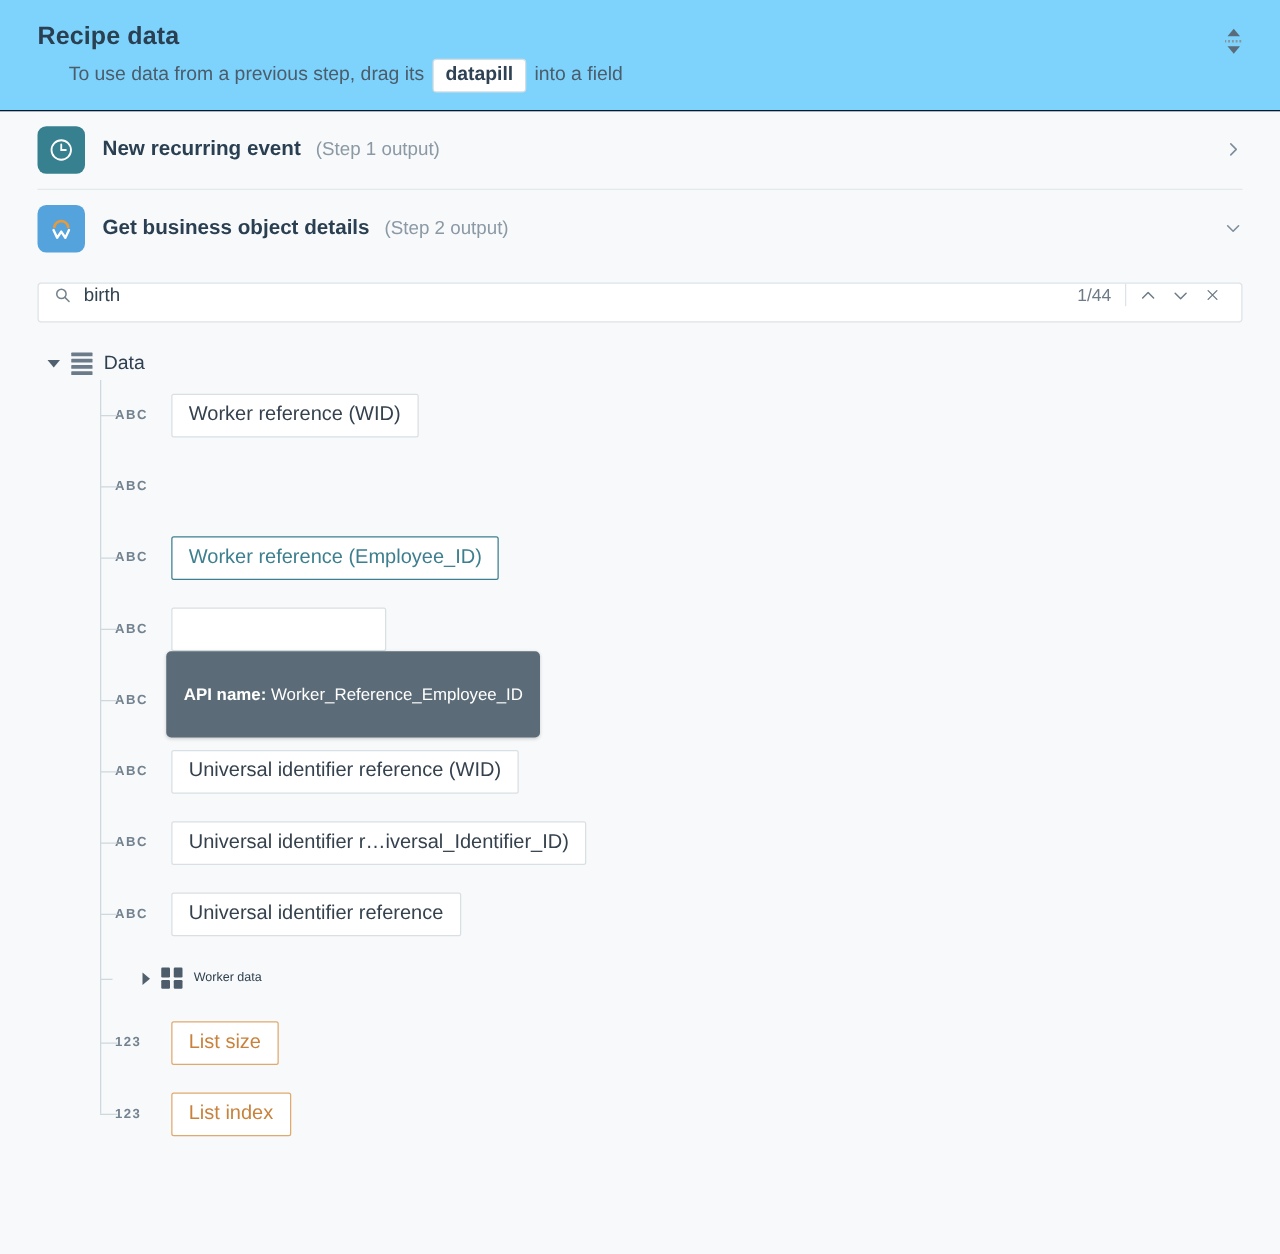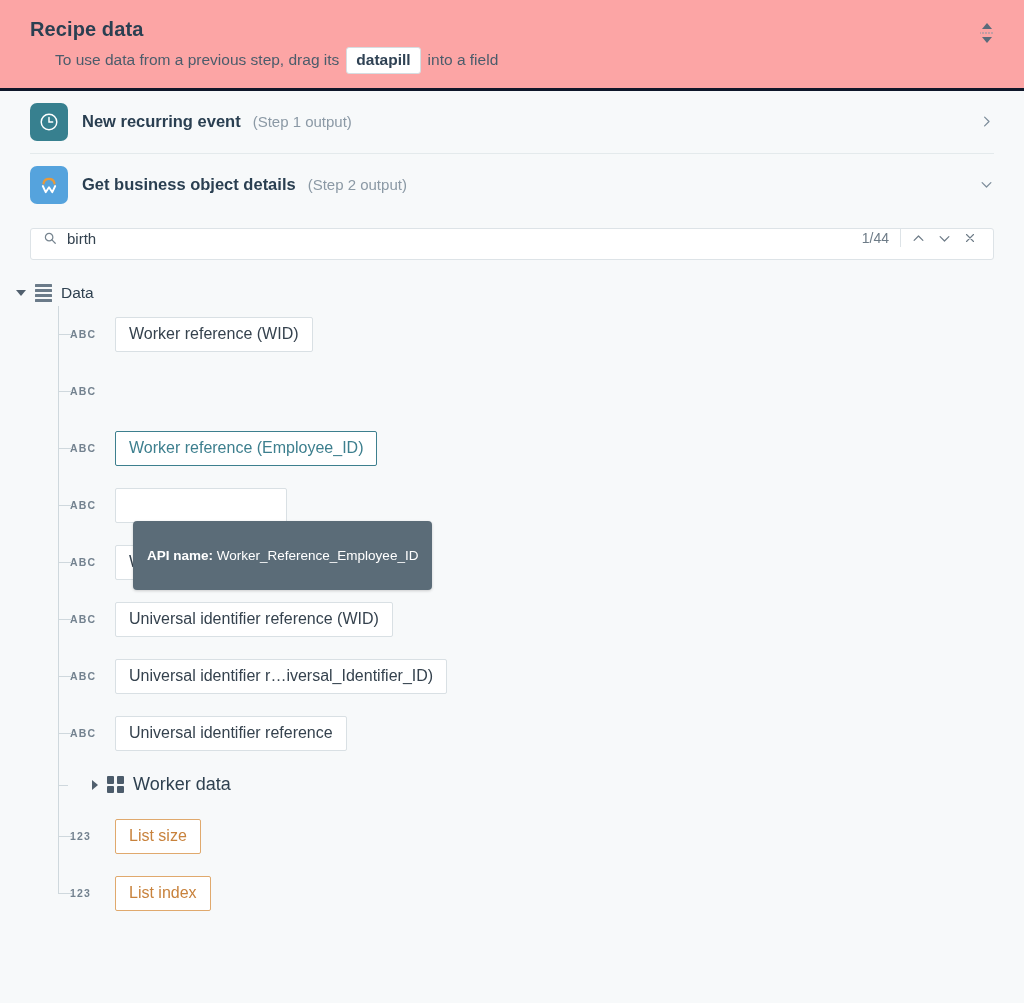--- a/index.html
+++ b/index.html
@@ -16,10 +16,10 @@
 
   
   .header {
-    background: #fca5a5;
+    background: #7dd3fc;
     padding: 18px 30px 14px 30px;
     position: relative;
-    border-bottom: 3px solid #0f172a;
+    border-bottom: 1px solid #0f172a;
   }
   .header-title {
     font-size: 20px;

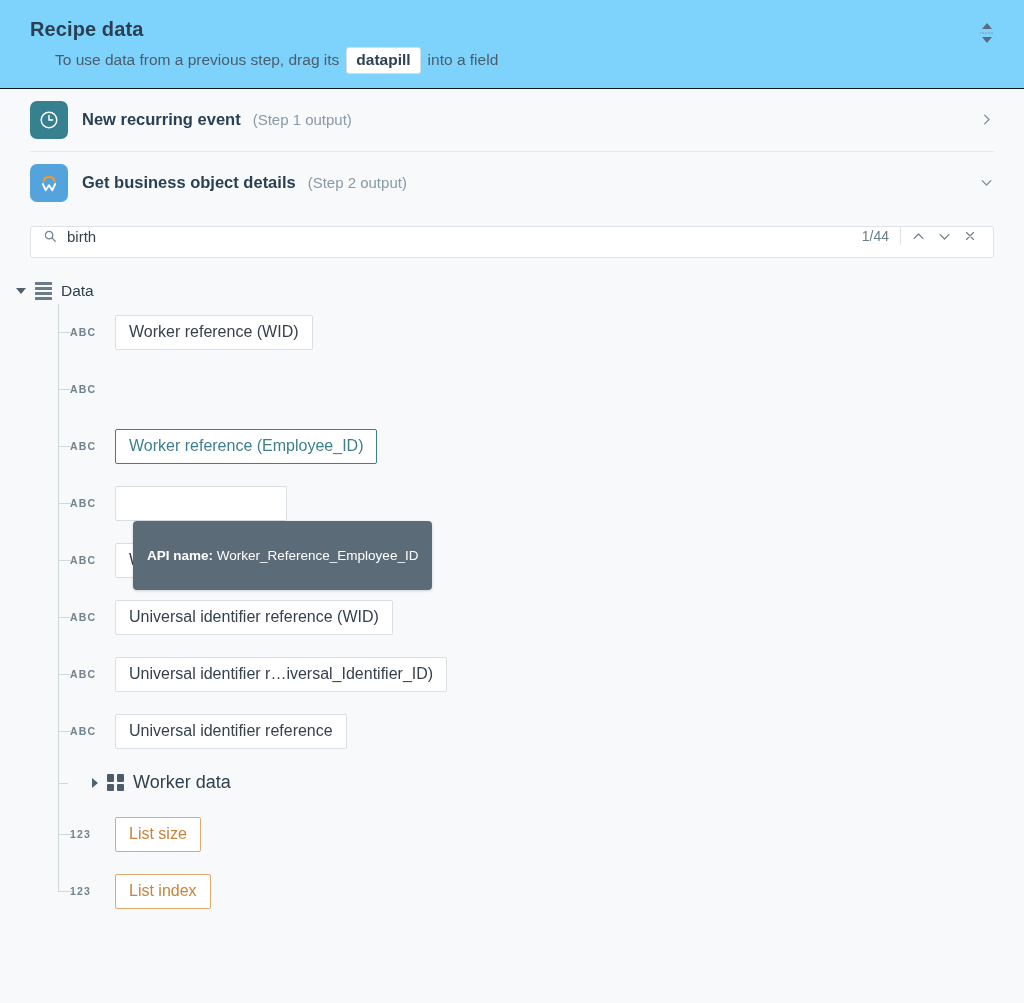--- a/index.html
+++ b/index.html
@@ -167,7 +167,7 @@
   }
 
   
-  .tree { margin: 20px 0 0 0; padding-left: 16px; position: relative; }
+  .tree { margin: 20px 0 0 0; padding-left: 38px; position: relative; }
 
   .tree-group {
     display: flex;

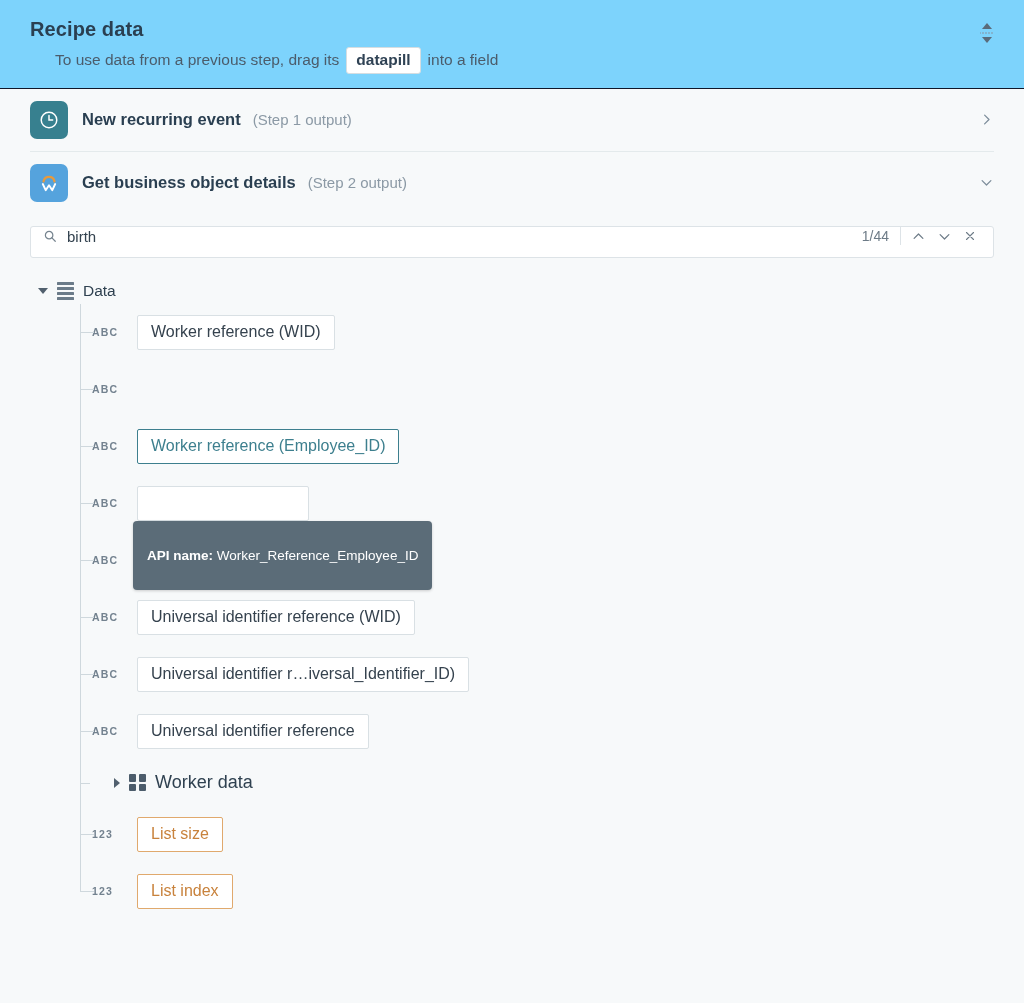--- a/index.html
+++ b/index.html
@@ -274,7 +274,7 @@
     margin-left: 22px;
     cursor: pointer;
   }
-  .group-inline .group-label { font-size: 18px; }
+  .group-inline .group-label { font-size: 10px; }
 
   
   .tooltip {

